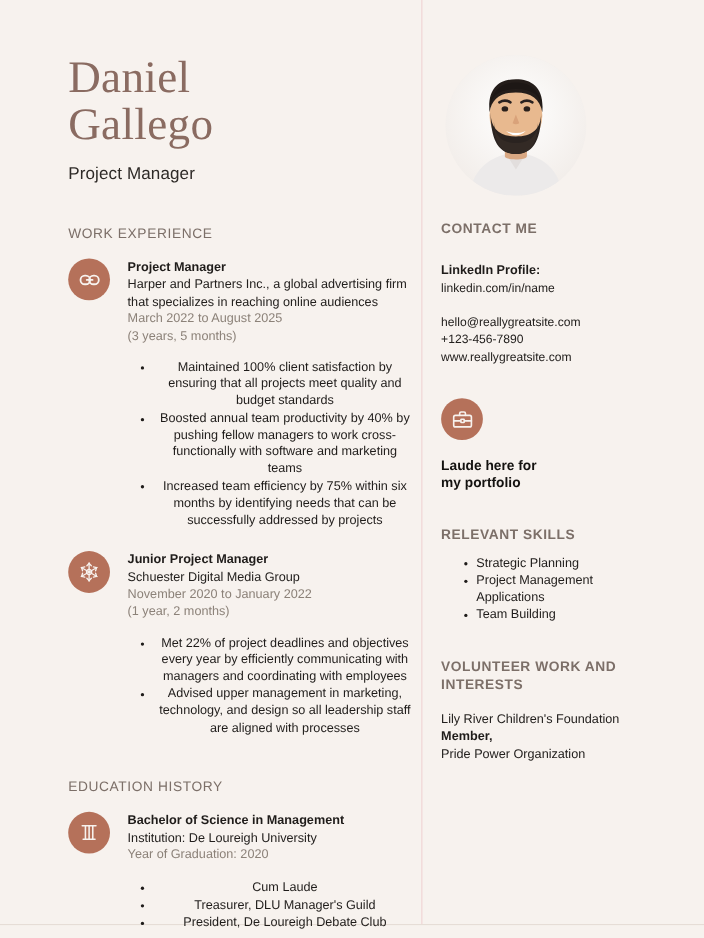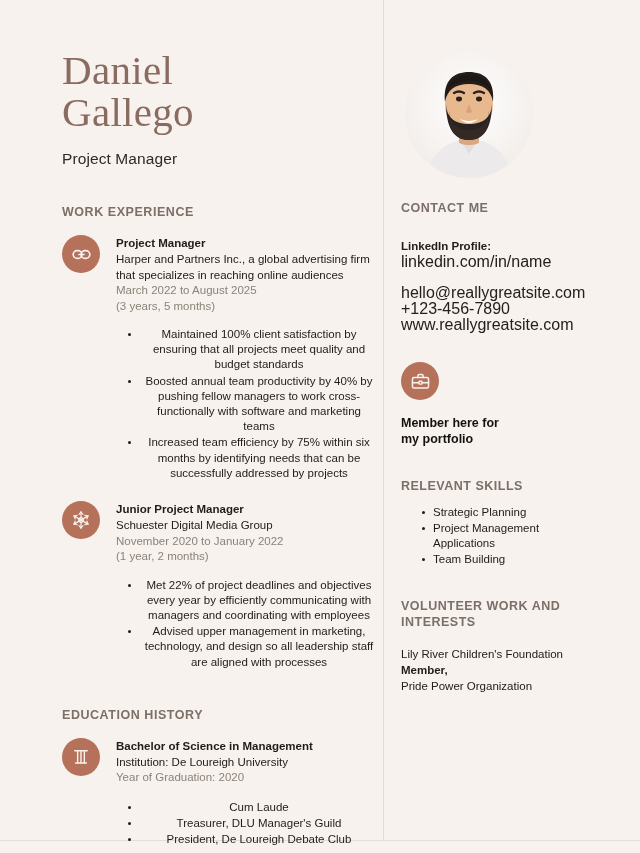--- a/index.html
+++ b/index.html
@@ -53,7 +53,7 @@
 
   .sec-title {
     font-size:12.5px;
-    font-weight:bold;
+    font-weight:normal;
     letter-spacing:0.55px;
     color:#7c6f68;
     text-transform:uppercase;

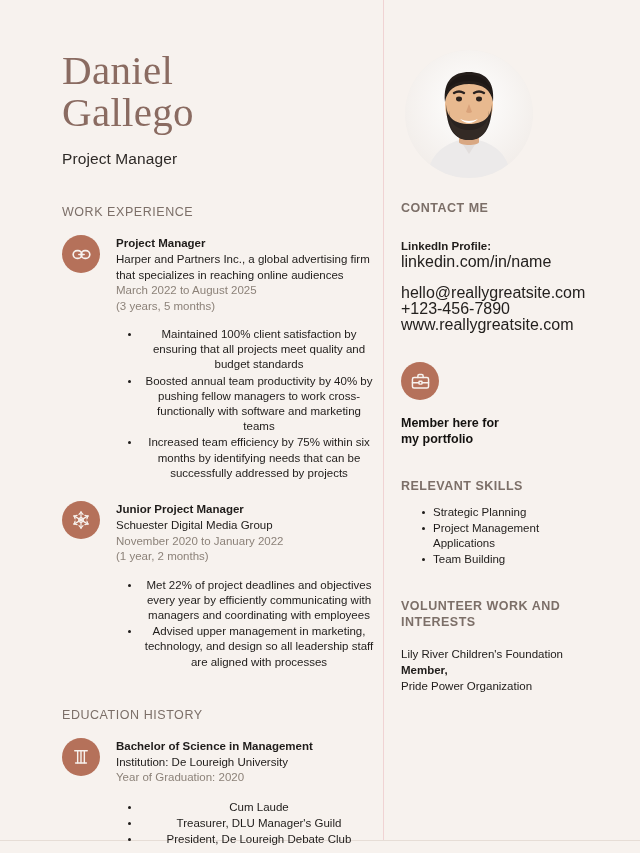--- a/index.html
+++ b/index.html
@@ -154,7 +154,7 @@
     margin-top:22px;
   }
   .c-line {
-    font-size:16px;
+    font-size:11px;
     color:#23201e;
     line-height:16px;
   }

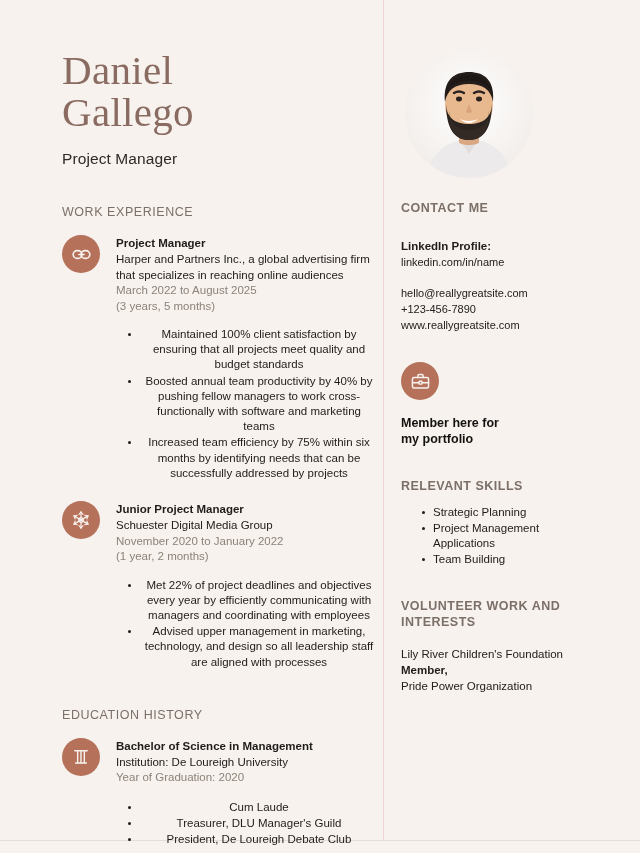--- a/index.html
+++ b/index.html
@@ -374,7 +374,7 @@
         </svg>
       </div>
       <div class="p-text">
-        <span>Member here for</span><br>
+        <span>Laude here for</span><br>
         <span>my portfolio</span>
       </div>
     </div>

